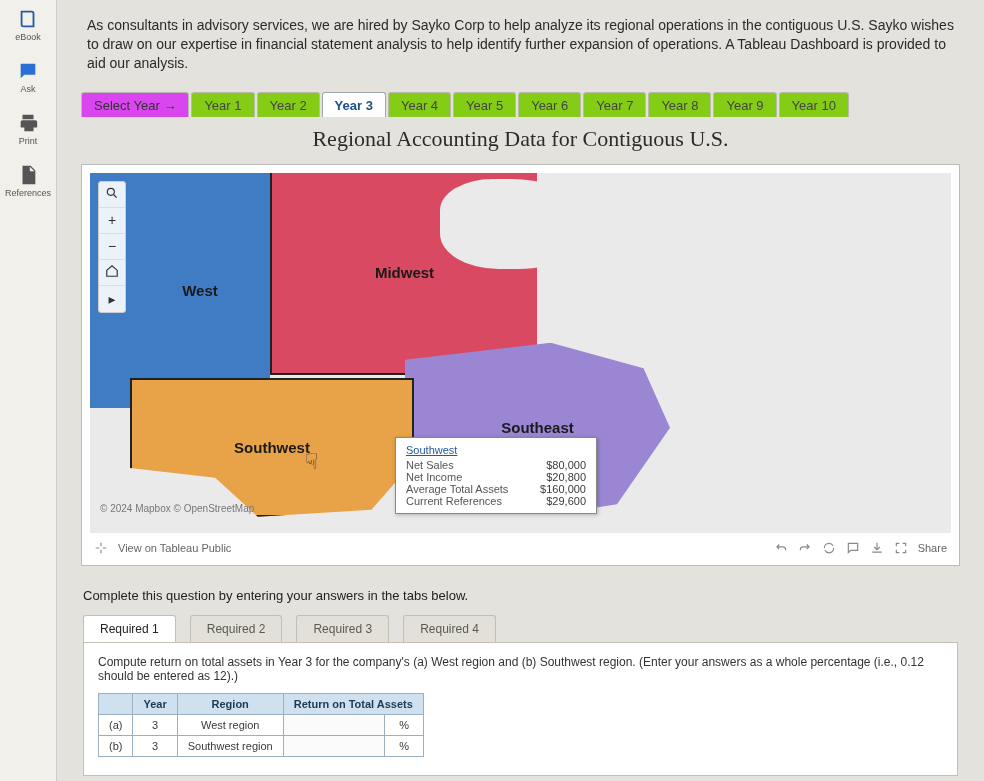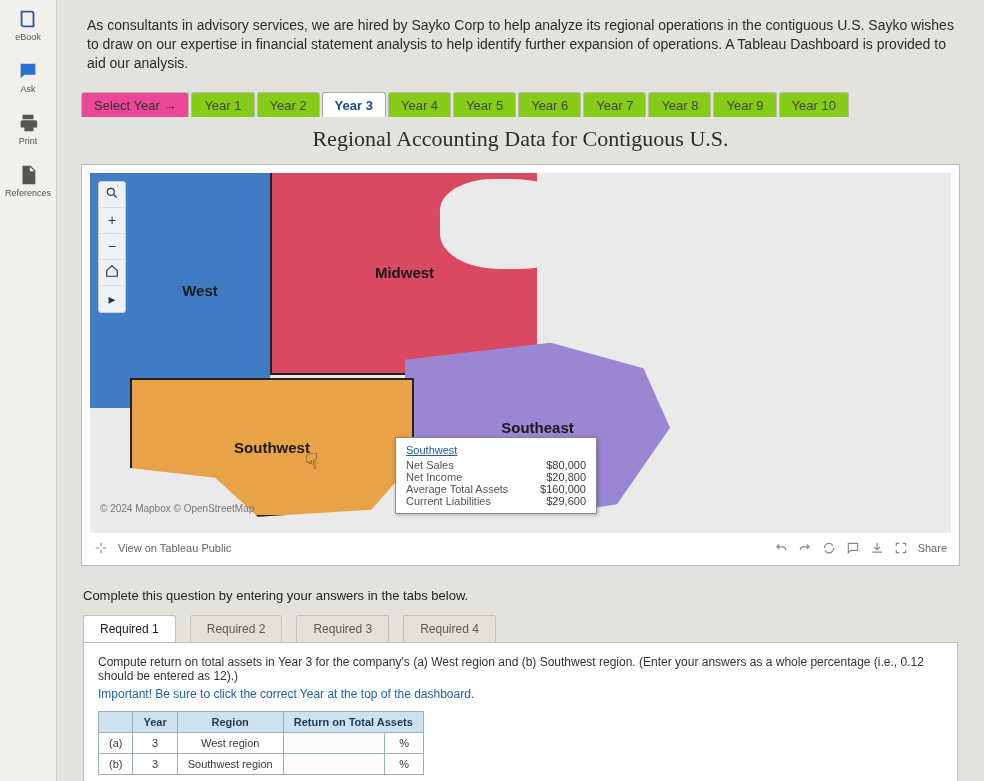--- a/index.html
+++ b/index.html
@@ -11,7 +11,7 @@
 .tabs{display:flex;gap:2px;margin:0 0 10px 6px;flex-wrap:wrap}
 .tab{background:#84cc16;border:1px solid #bcb8af;padding:5px 12px 4px;font-size:13px;color:#444;border-bottom:none;border-radius:3px 3px 0 0;cursor:pointer;position:relative;top:1px}
 .tab.active{background:#fff;font-weight:bold;color:#1b4e8a;border-color:#9aa}
-.tab.select{background:#ec4899;color:#333}
+.tab.select{background:#d946ef;color:#333}
 .chart-title{font-family:Georgia,serif;font-size:22px;color:#2c2c2c;text-align:center;margin:8px 0 12px 0;font-weight:500}
 .viz-wrap{background:#fff;border:1px solid #bbb;padding:8px;margin:0 6px;position:relative}
 .viz{position:relative;height:360px;background:#eaeaea;overflow:hidden}

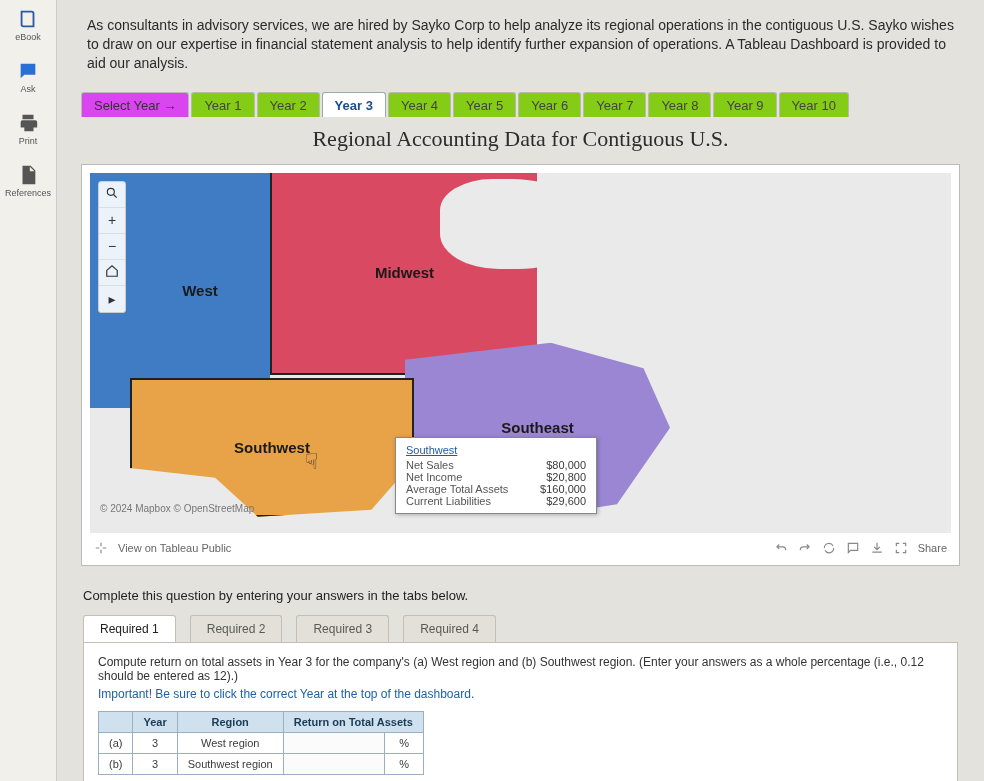--- a/index.html
+++ b/index.html
@@ -139,7 +139,7 @@
             <span>$160,000</span>
           </div>
         <div class="row">
-            <span>Current Liabilities</span>
+            <span>Current References</span>
             <span>$29,600</span>
           </div>
       </div>

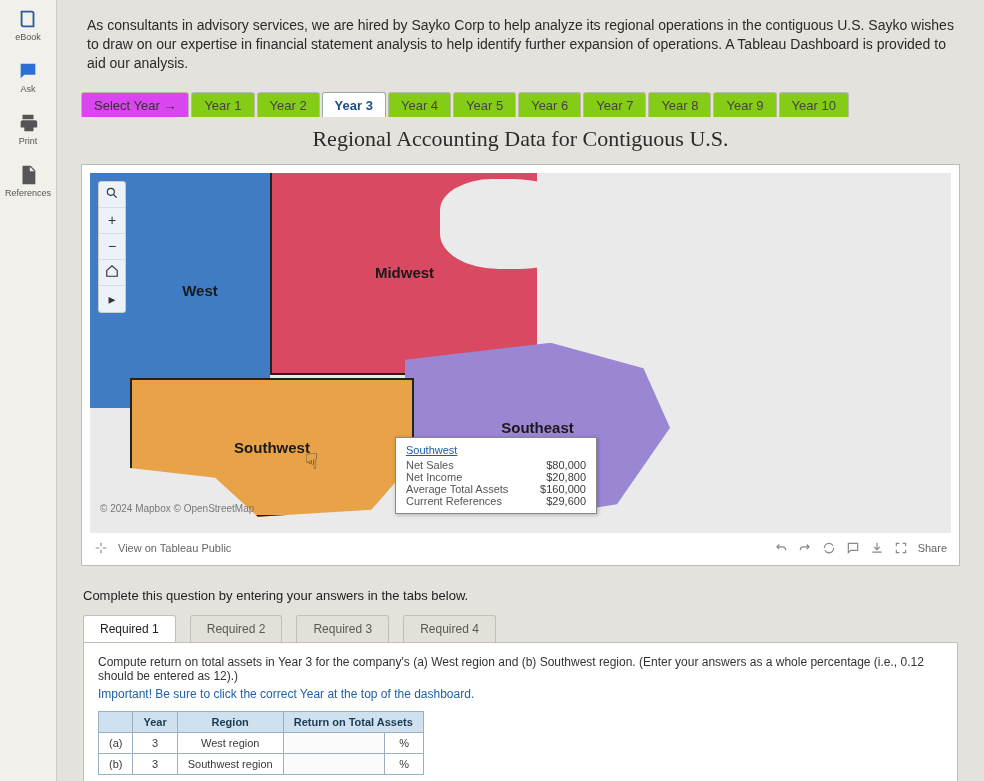--- a/index.html
+++ b/index.html
@@ -184,7 +184,6 @@
 
   <div class="panel">
     <p>Compute return on total assets in Year 3 for the company's (a) West region and (b) Southwest region. (Enter your answers as a whole percentage (i.e., 0.12 should be entered as 12).)</p>
-    <p class="hint">Important! Be sure to click the correct Year at the top of the dashboard.</p>
     <table class="ans-table">
       <tbody>
           <tr>

